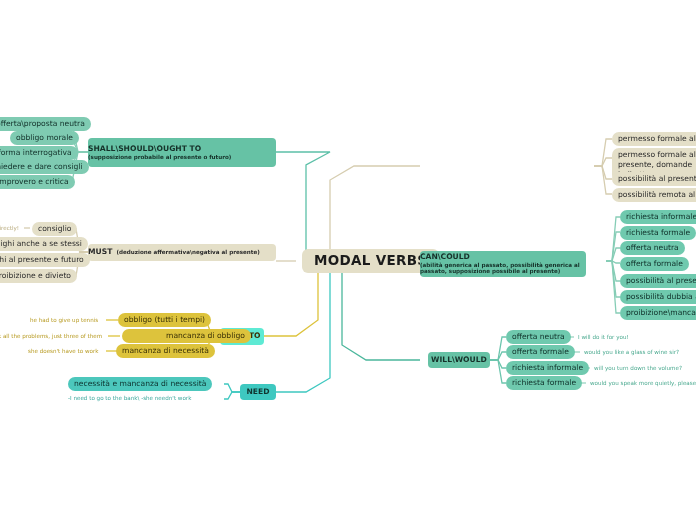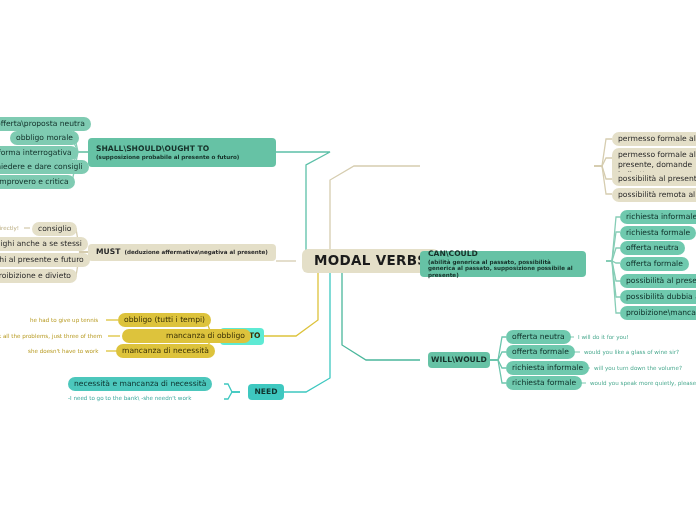--- a/index.html
+++ b/index.html
@@ -39,7 +39,7 @@
   .n1{
     font-size:7.6px;
     font-weight:bold;
-    padding:4px 8px;
+    padding:4px 0;
     border-radius:4px;
   }
   .n1 .sub{font-size:5.6px;font-weight:bold;letter-spacing:0;}

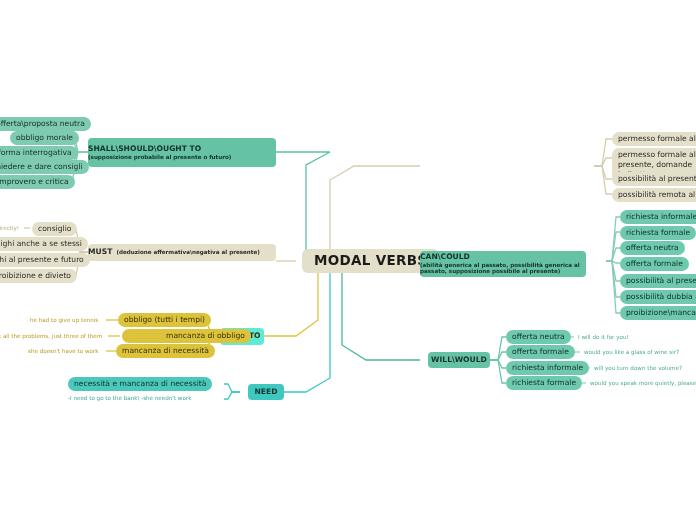--- a/index.html
+++ b/index.html
@@ -217,7 +217,7 @@
     <span>mancanza di necessità</span>
   </div>
 
-  <div class="node n1 teal" style="left:248px;top:384px;width:36px;height:16px;justify-content:center;text-align:right;">
+  <div class="node n1 teal" style="left:240px;top:384px;width:36px;height:16px;justify-content:center;text-align:right;">
     <span>NEED</span>
   </div>
   <div class="leaf teal" style="left:68px;top:377px;">

